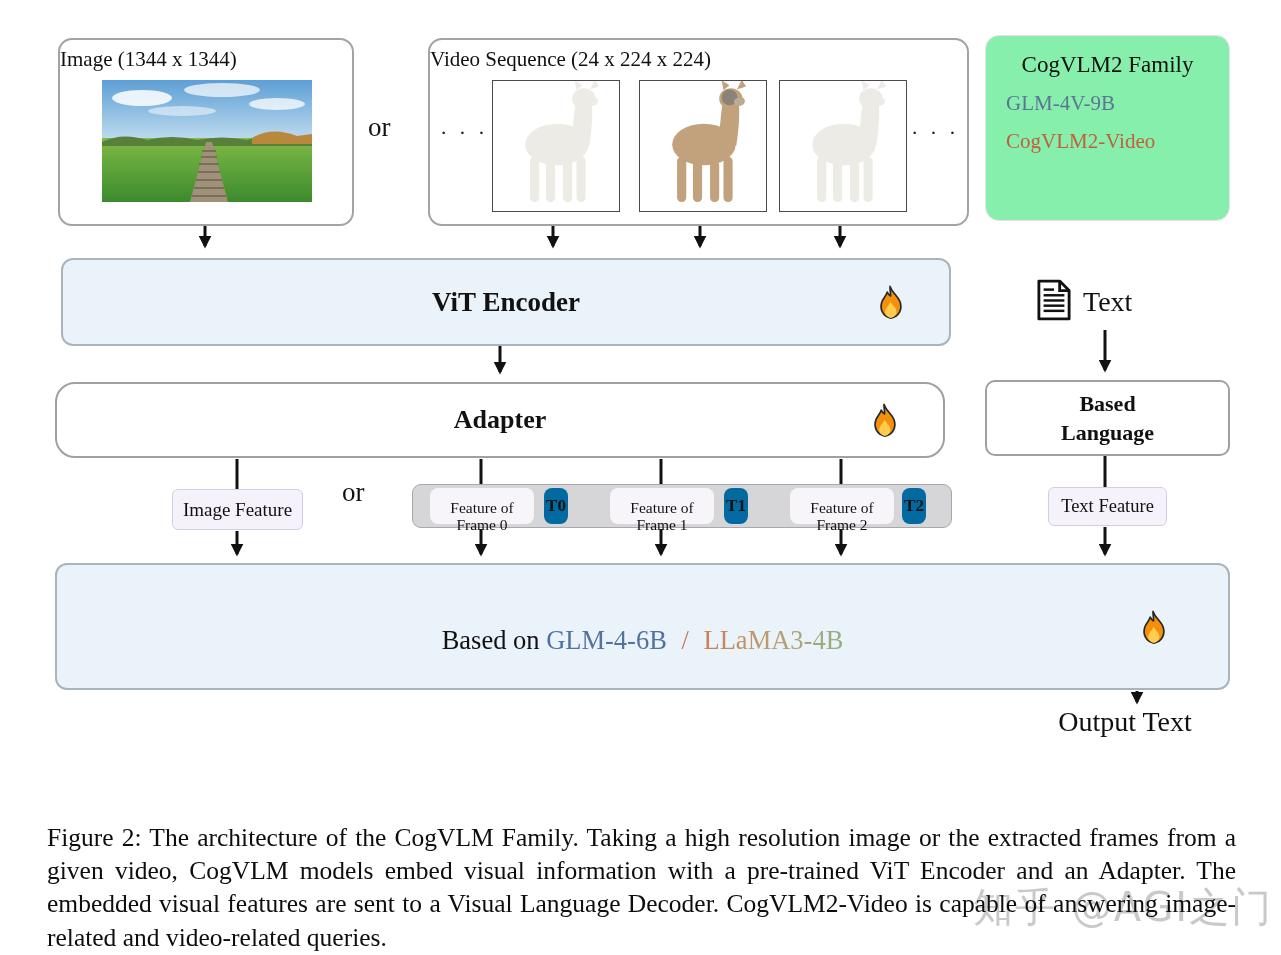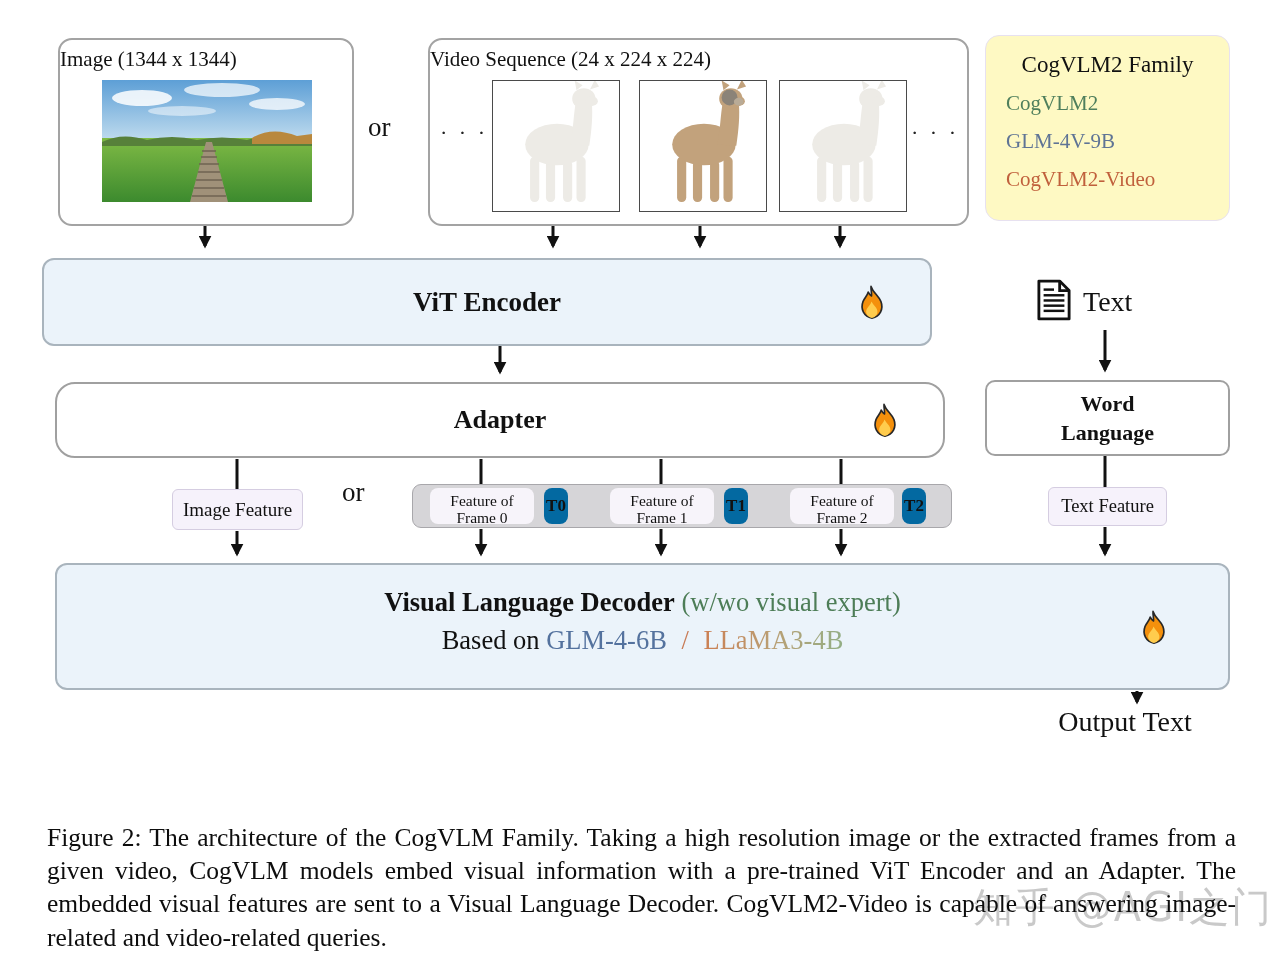--- a/index.html
+++ b/index.html
@@ -14,7 +14,7 @@
   .dots{position:absolute;top:80px;font-size:22px;letter-spacing:3px;color:#222;}
   .or-label{position:absolute;font-size:27px;color:#111;}
   
-  .family{position:absolute;left:985px;top:35px;width:245px;height:186px;background:#fef9c3;
+  .family{position:absolute;left:985px;top:35px;width:245px;height:186px;background:#86efac;
           border:1px solid #e7e1f0;border-radius:14px;box-sizing:border-box;}
   .family-title{text-align:center;font-size:23px;margin-top:16px;color:#111;}
   .family-item{font-size:21px;margin:13px 0 0 20px;}

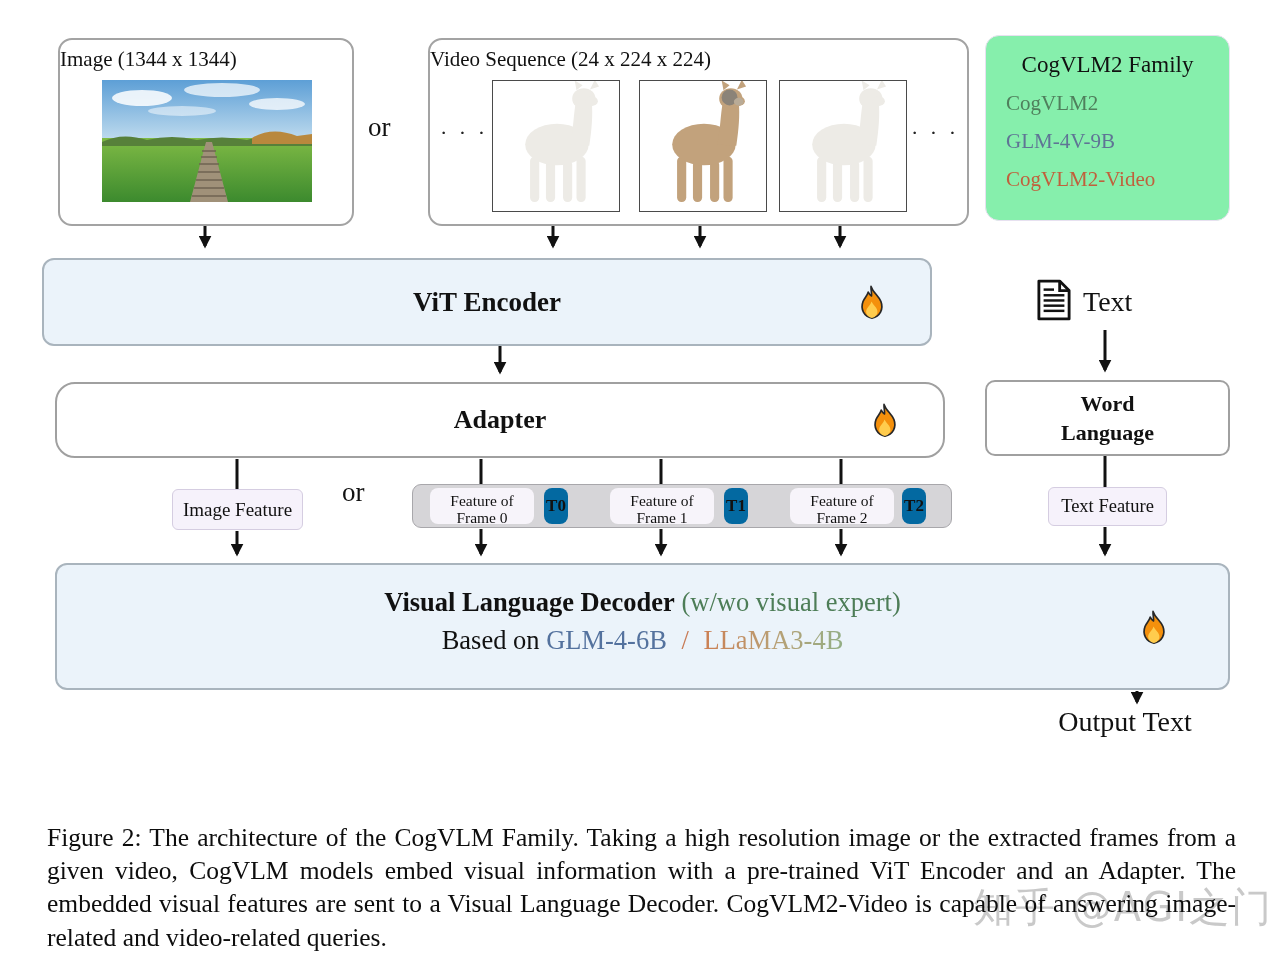--- a/index.html
+++ b/index.html
@@ -164,7 +164,6 @@
 
   <div class="family">
     <div class="family-title">CogVLM2 Family</div>
-    <div class="family-item c-green">CogVLM2</div>
     <div class="family-item c-blue">GLM-4V-9B</div>
     <div class="family-item c-orange">CogVLM2-Video</div>
   </div>

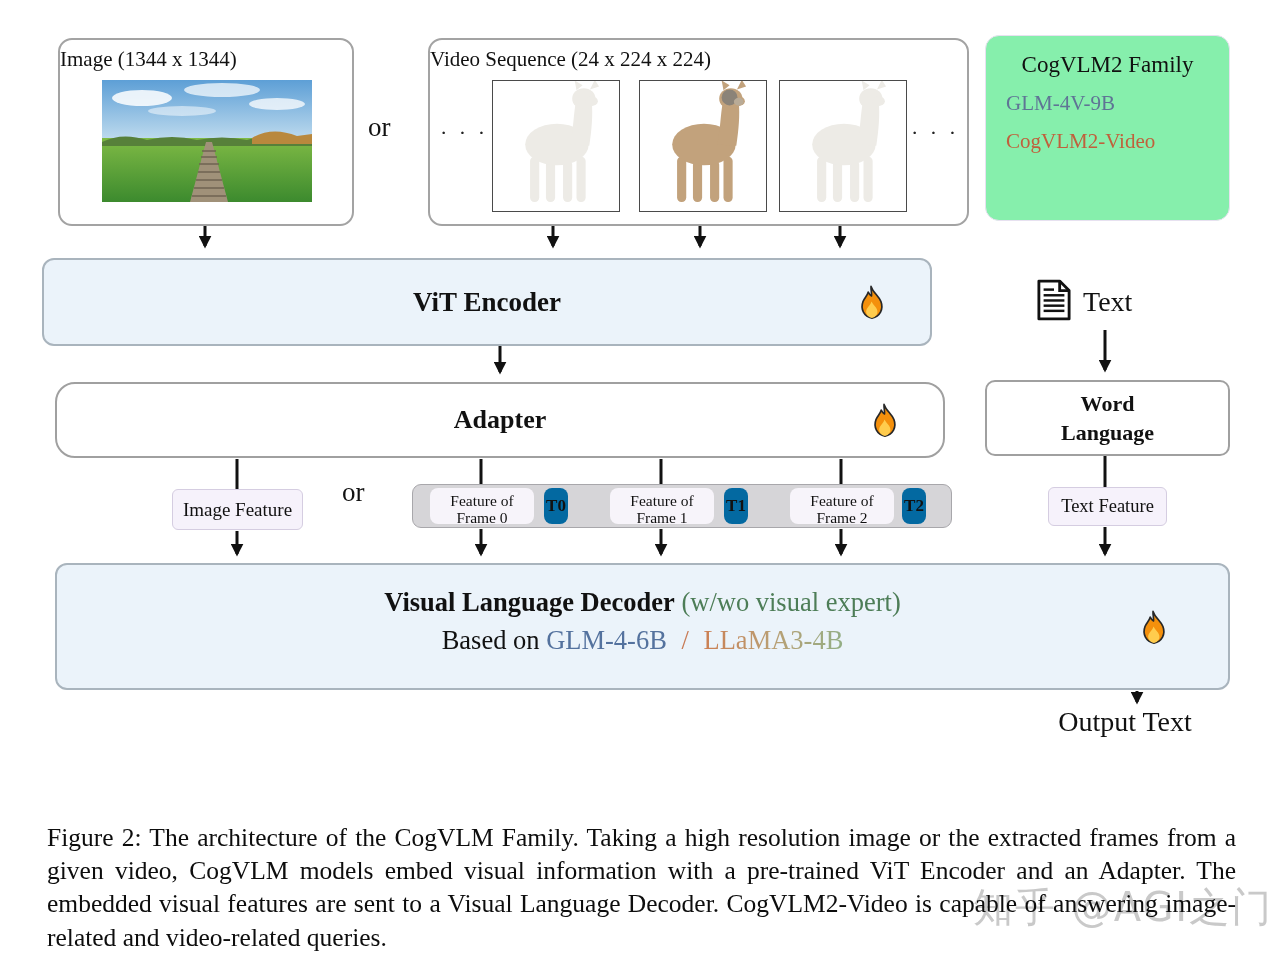--- a/index.html
+++ b/index.html
@@ -168,7 +168,7 @@
     <div class="family-item c-orange">CogVLM2-Video</div>
   </div>
 
-  <div class="blue-box" style="left:42px;top:258px;width:890px;height:88px;">
+  <div class="blue-box" style="left:61px;top:258px;width:890px;height:88px;">
     <div class="big-label" style="line-height:84px;">ViT Encoder</div>
     <svg class="flame" style="right:42px;top:24px;">
         <use href="#flame"></use>

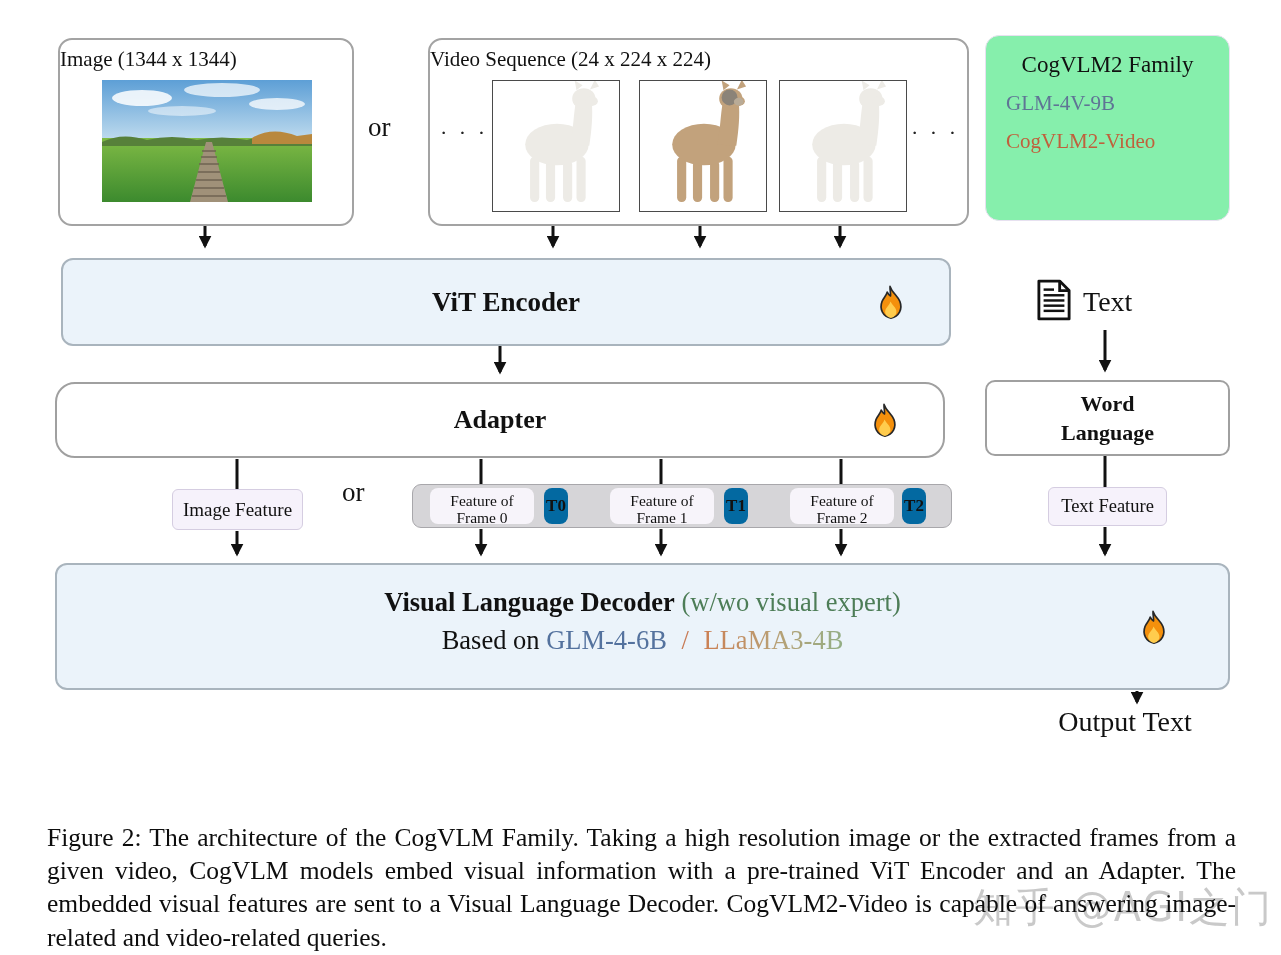--- a/index.html
+++ b/index.html
@@ -195,7 +195,7 @@
 
   <div class="white-box" style="left:985px;top:380px;width:245px;height:76px;border-radius:10px;">
     <div style="text-align:center;font-weight:bold;font-size:22px;line-height:29px;padding-top:7px;">
-      <div>Word</div>
+      <div>Based</div>
       <div>Language</div>
     </div>
   </div>

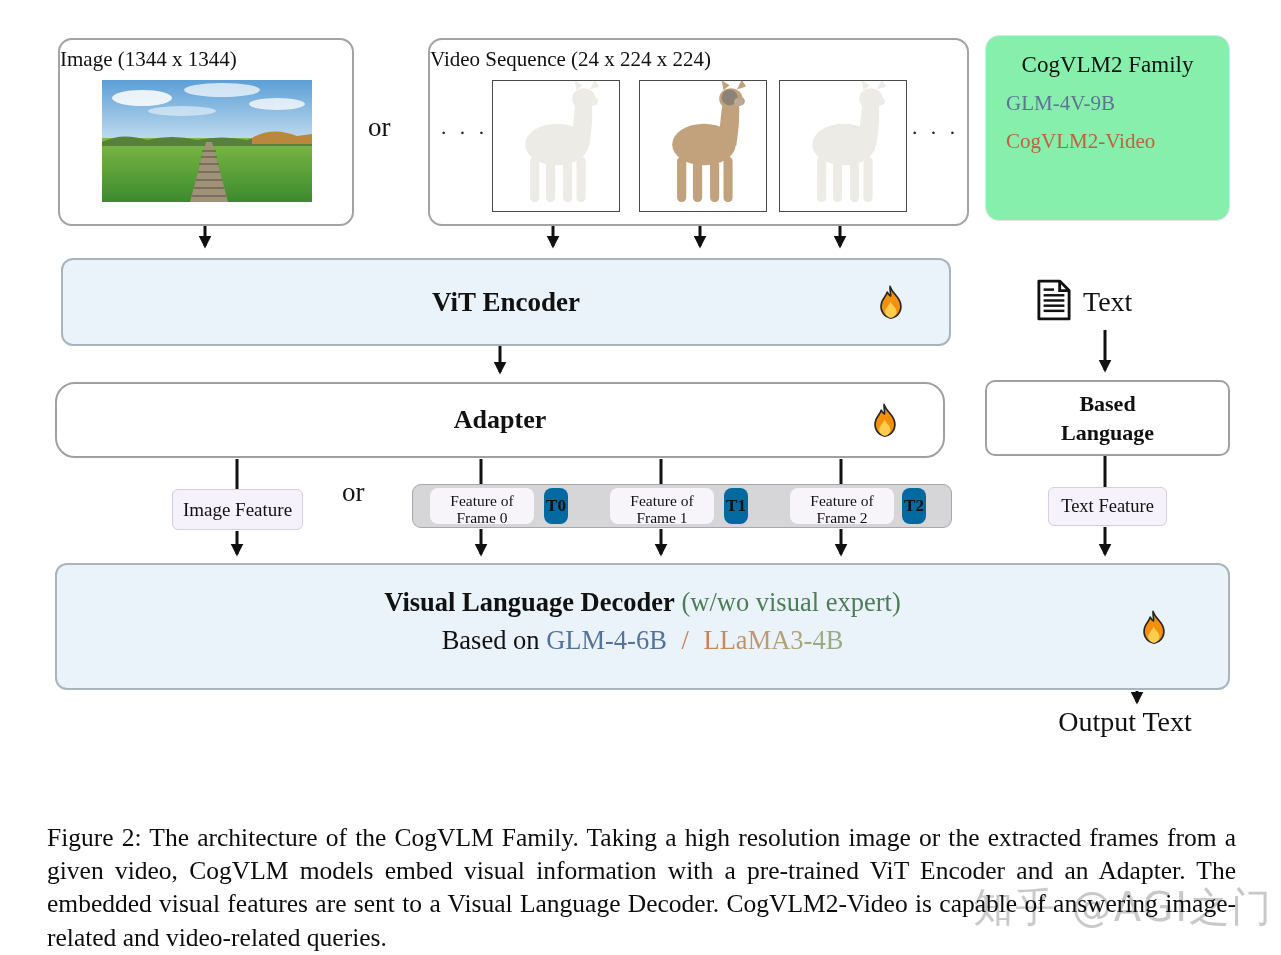--- a/index.html
+++ b/index.html
@@ -32,7 +32,7 @@
   .gray-container{position:absolute;left:412px;top:484px;width:540px;height:44px;background:#d6d5d8;
            border:1.5px solid #a8a7ab;border-radius:9px;box-sizing:border-box;}
   .ff-box{position:absolute;top:3px;width:104px;height:36px;background:#f7f4fa;border-radius:8px;
-          font-size:15.5px;line-height:17px;text-align:center;padding-top:4px;box-sizing:border-box;}
+          font-size:15.5px;line-height:17px;text-align:center;padding-top:11px;box-sizing:border-box;}
   .tok-box{position:absolute;top:3px;width:24px;height:36px;background:#0369a1;border-radius:8px;
           font-size:17px;line-height:35px;text-align:center;font-weight:bold;}
   

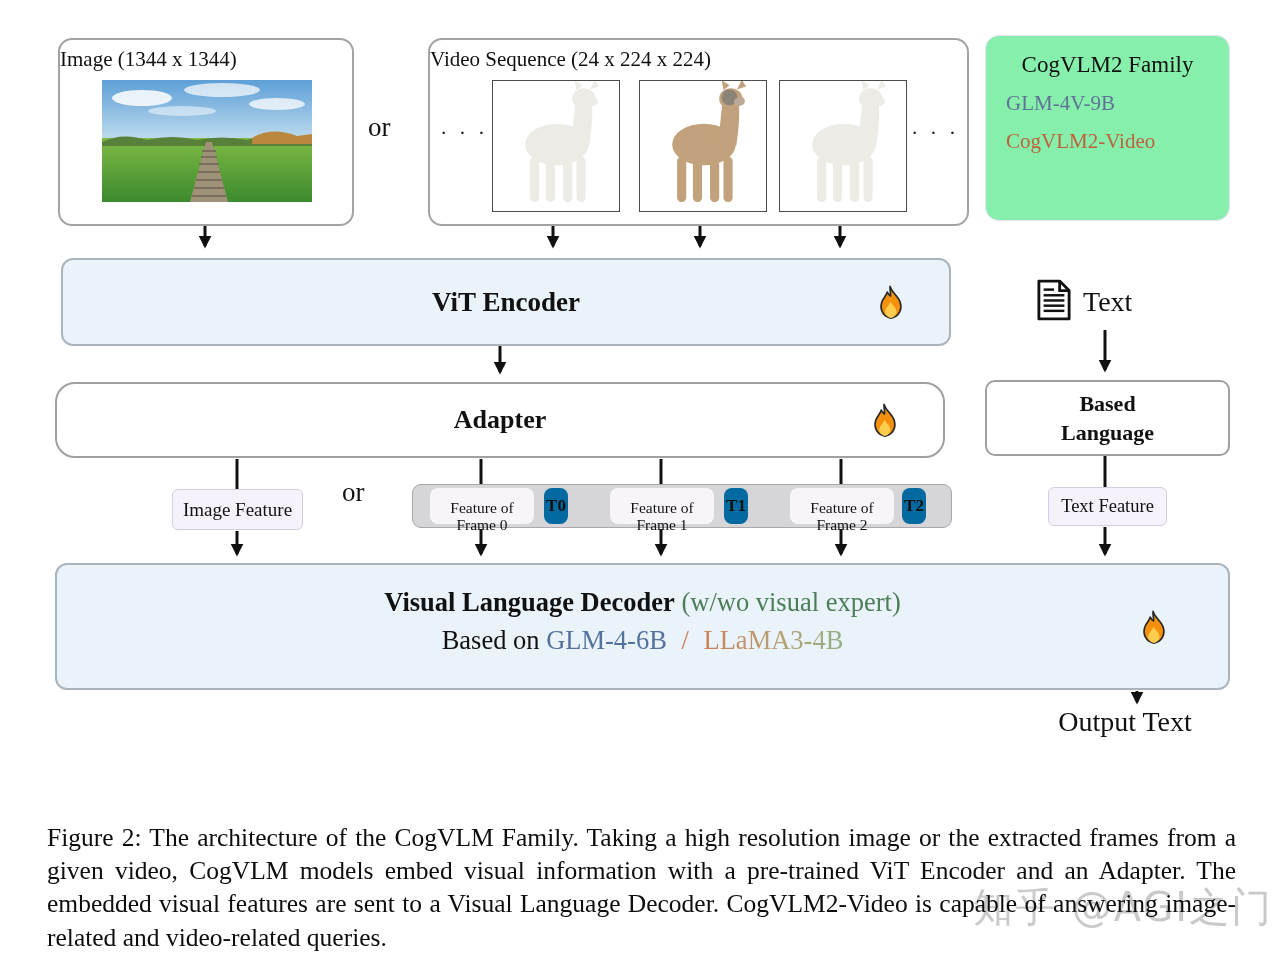--- a/index.html
+++ b/index.html
@@ -229,10 +229,6 @@
   </div>
 
   <div class="blue-box" style="left:55px;top:563px;width:1175px;height:127px;">
-    <div class="dec-line" style="top:22px;">
-      <span class="dec-bold">Visual Language Decoder</span>
-      <span class="dec-note">(w/wo visual expert)</span>
-    </div>
     <div class="dec-line" style="top:60px;">
       <span>Based on</span>
       <span class="dec-glm">GLM-4-6B</span>

